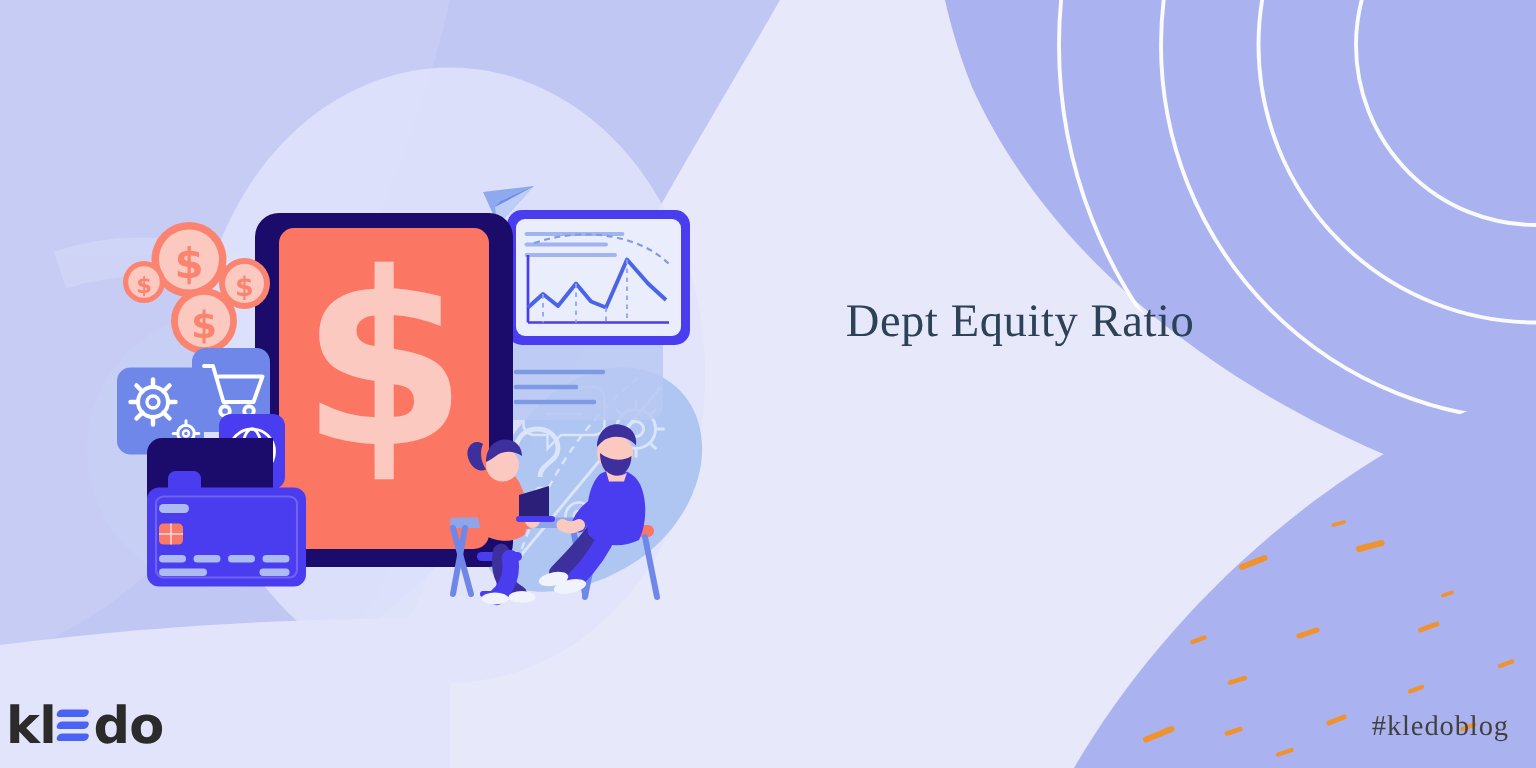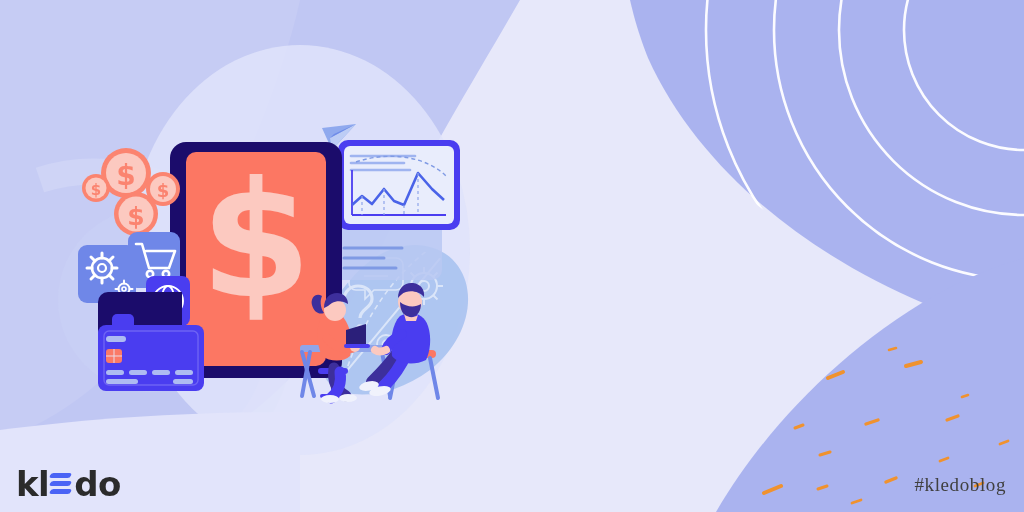--- a/index.html
+++ b/index.html
@@ -393,6 +393,7 @@
     </g>
   </svg>
 
+  <div id="title">Dept Equity Ratio</div>
 
   <div id="logo">
     <span class="wordmark-a">kl</span>

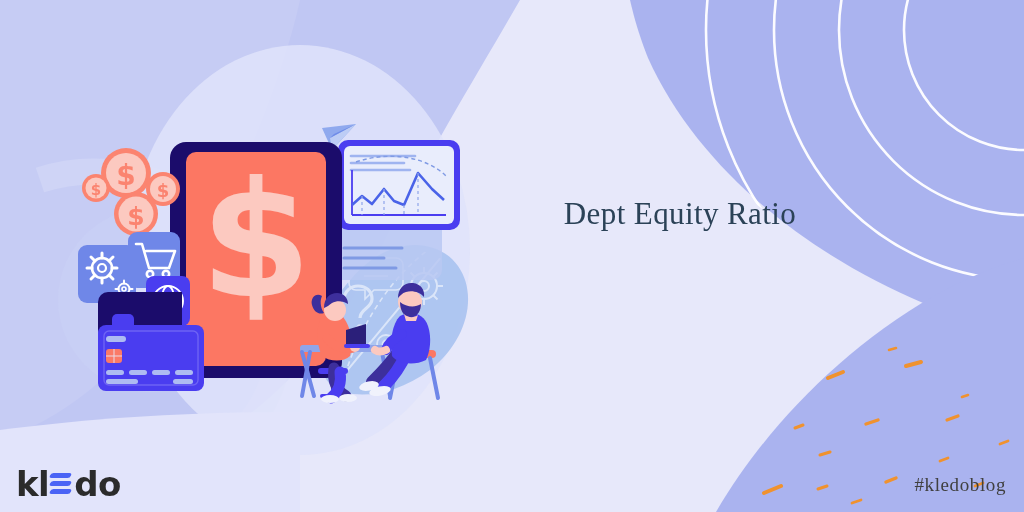--- a/index.html
+++ b/index.html
@@ -38,7 +38,7 @@
   }
   #logo {
     position: absolute;
-    left: 16px;
+    left: 4px;
     top: 464px;
     display: flex;
     align-items: center;

